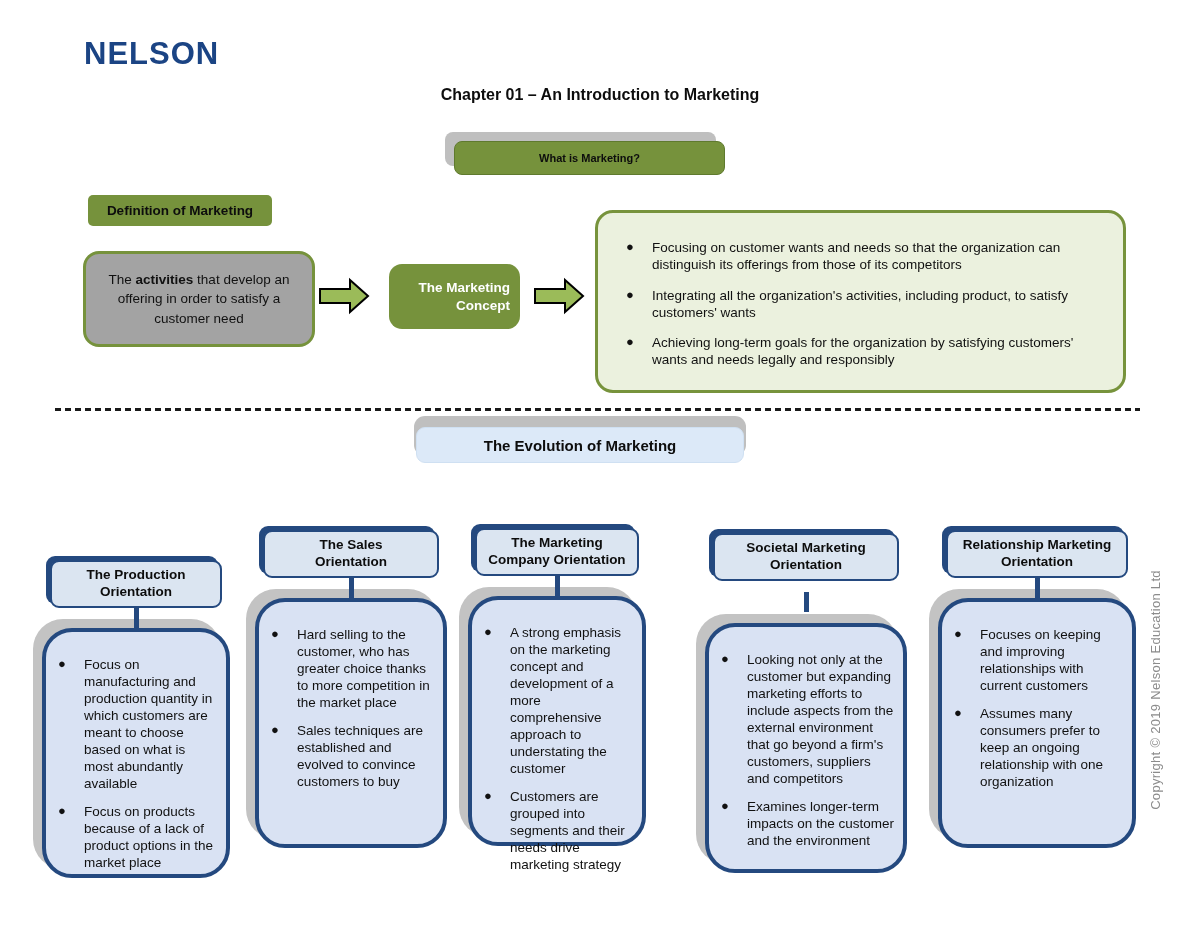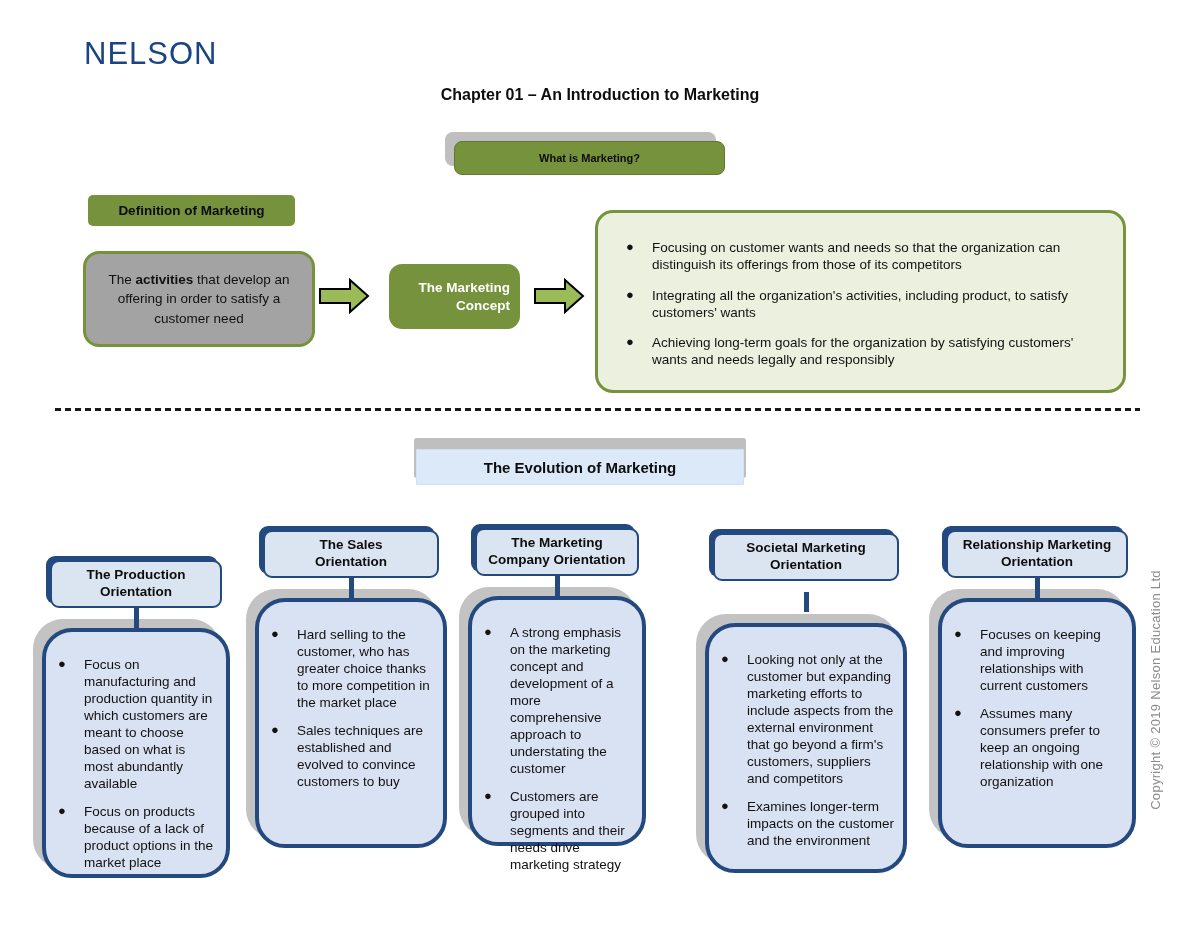--- a/index.html
+++ b/index.html
@@ -12,7 +12,7 @@
 
   
   .logo {
-    left:84px; top:36px; font-size:31px; font-weight:400; letter-spacing:1px;
+    left:84px; top:36px; font-size:31px; font-weight:700; letter-spacing:1px;
     color:#1B4484;
   }
   .page-title {

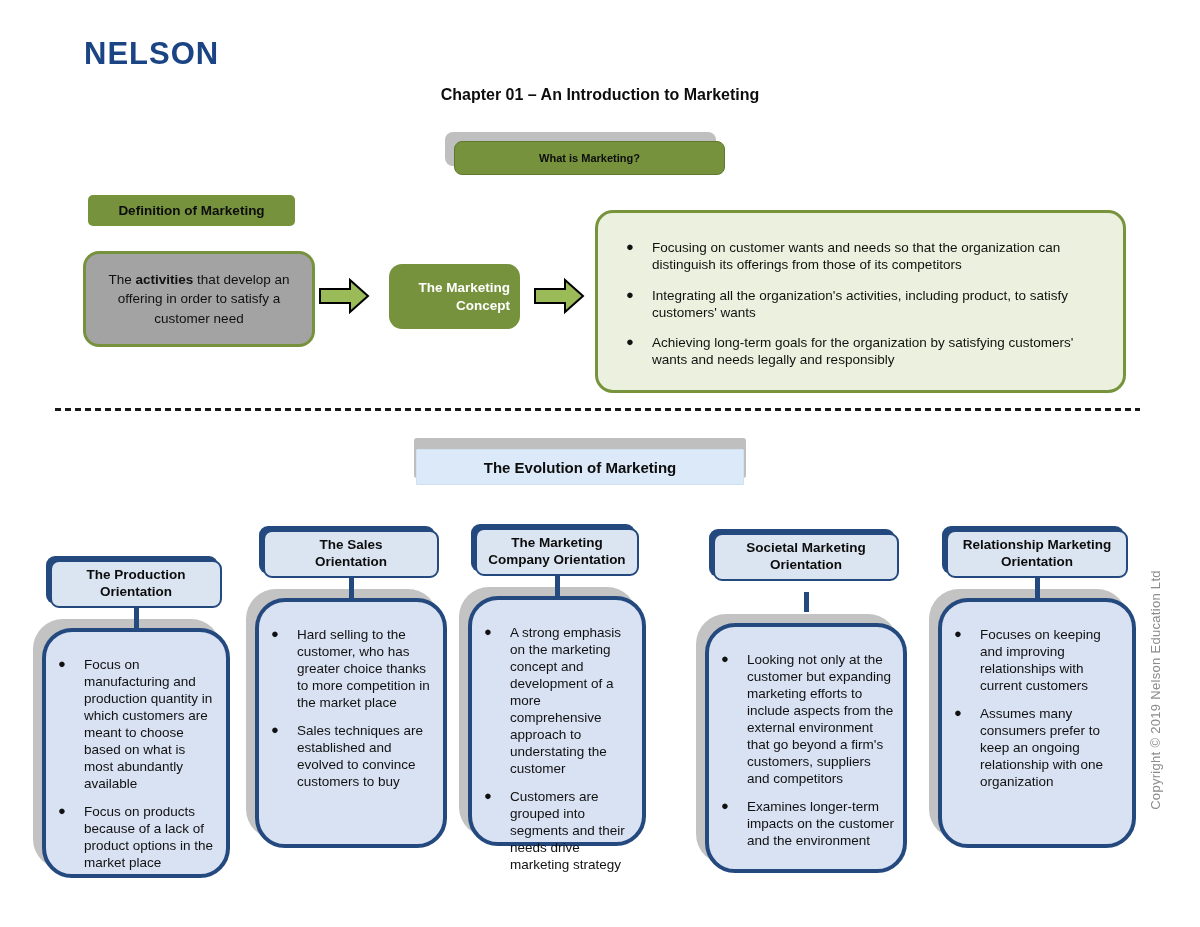--- a/index.html
+++ b/index.html
@@ -27,7 +27,7 @@
     box-shadow:-9px -9px 0 0 #BFBFBF;
   }
   .def-label {
-    left:88px; top:195px; width:207px; height:31px;
+    left:88px; top:195px; width:184px; height:31px;
     background:#76923C; border-radius:5px;
     display:flex; align-items:center; justify-content:center;
     font-size:13.5px; font-weight:bold; color:#0d0d0d;

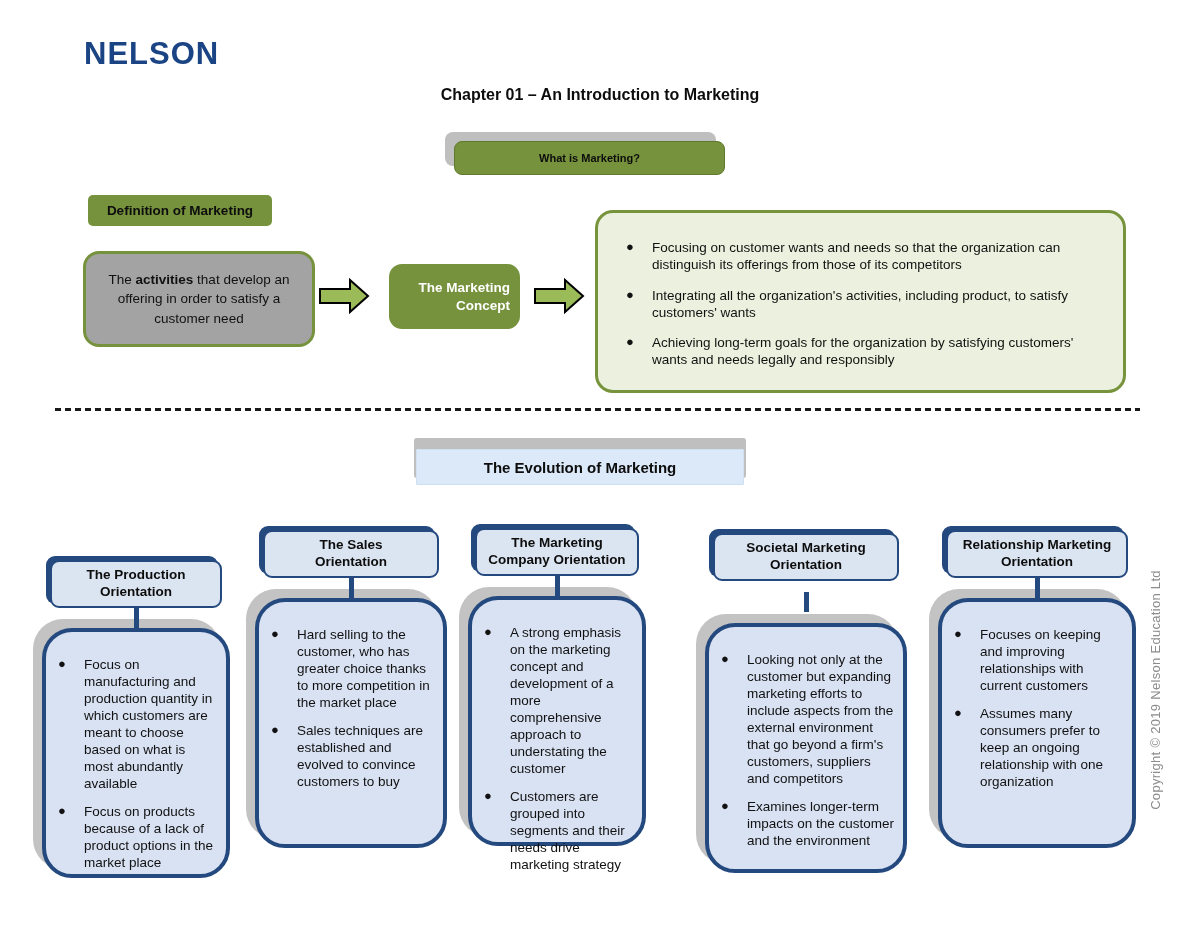--- a/index.html
+++ b/index.html
@@ -64,8 +64,8 @@
 
   
   .banner-blue {
-    left:416px; top:449px; width:328px; height:36px;
-    background:#DCE9F8; border:1px solid #cfe0f2; border-radius:1px;
+    left:416px; top:427px; width:328px; height:36px;
+    background:#DCE9F8; border:1px solid #cfe0f2; border-radius:9px;
     display:flex; align-items:center; justify-content:center;
     font-size:15px; font-weight:bold; color:#0d0d0d;
     box-shadow:0 -9px 0 2px #BFBFBF;

